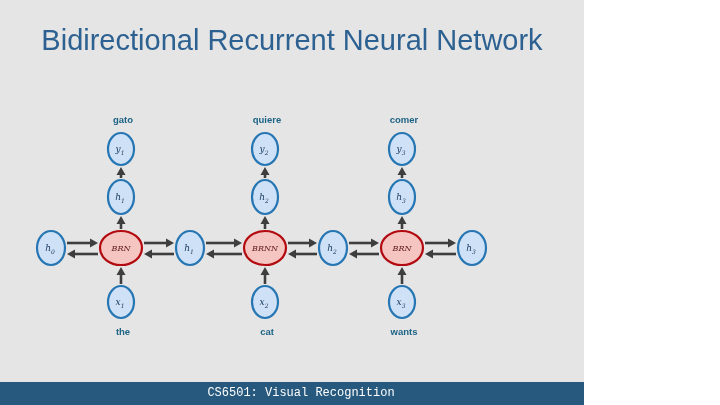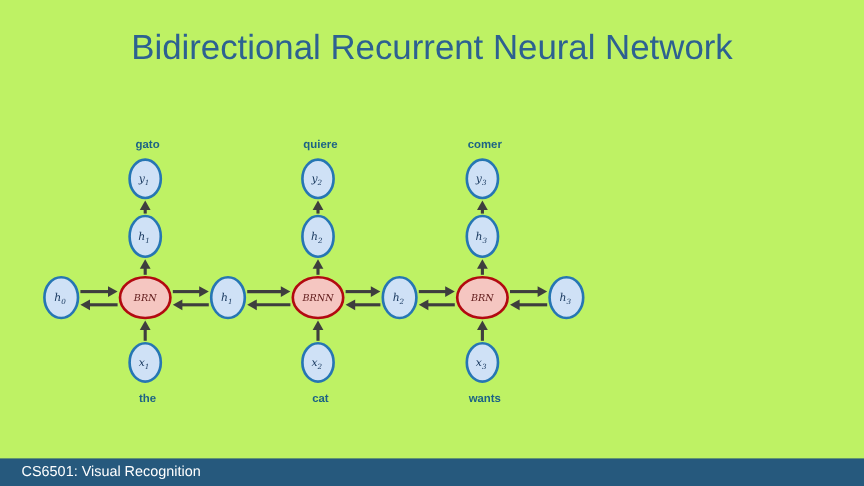--- a/index.html
+++ b/index.html
@@ -5,8 +5,8 @@
   html,body{margin:0;padding:0;background:#ffffff;}
   .slide{
     position:relative;
-    width:720px;height:405px;
-    background:#bef264;
+    width:584px;height:405px;
+    background:#e5e5e5;
     overflow:hidden;
     font-family:"Liberation Sans", sans-serif;
   }

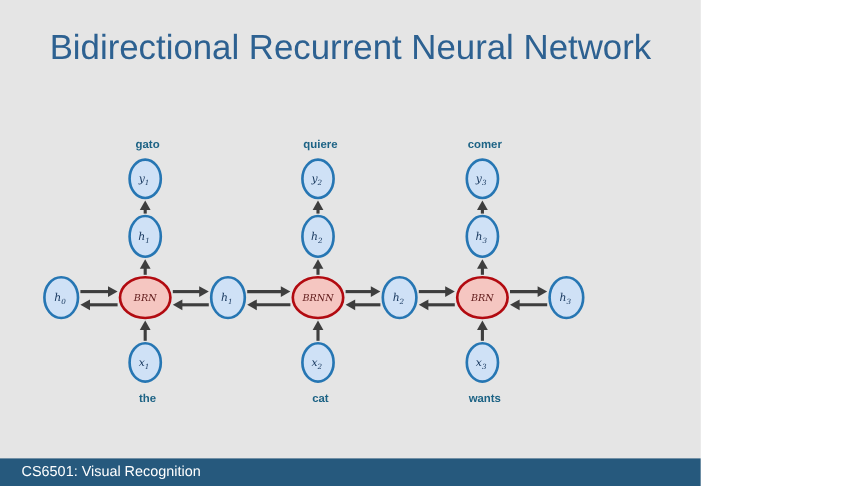--- a/index.html
+++ b/index.html
@@ -37,7 +37,8 @@
     line-height:23px;
     font-size:12px;
     color:#ffffff;
-    font-family:Liberation Sans, sans-serif;
+    font-family:Liberation Mono, monospace;
+    text-align:center;
   }
 </style>
 </head>

